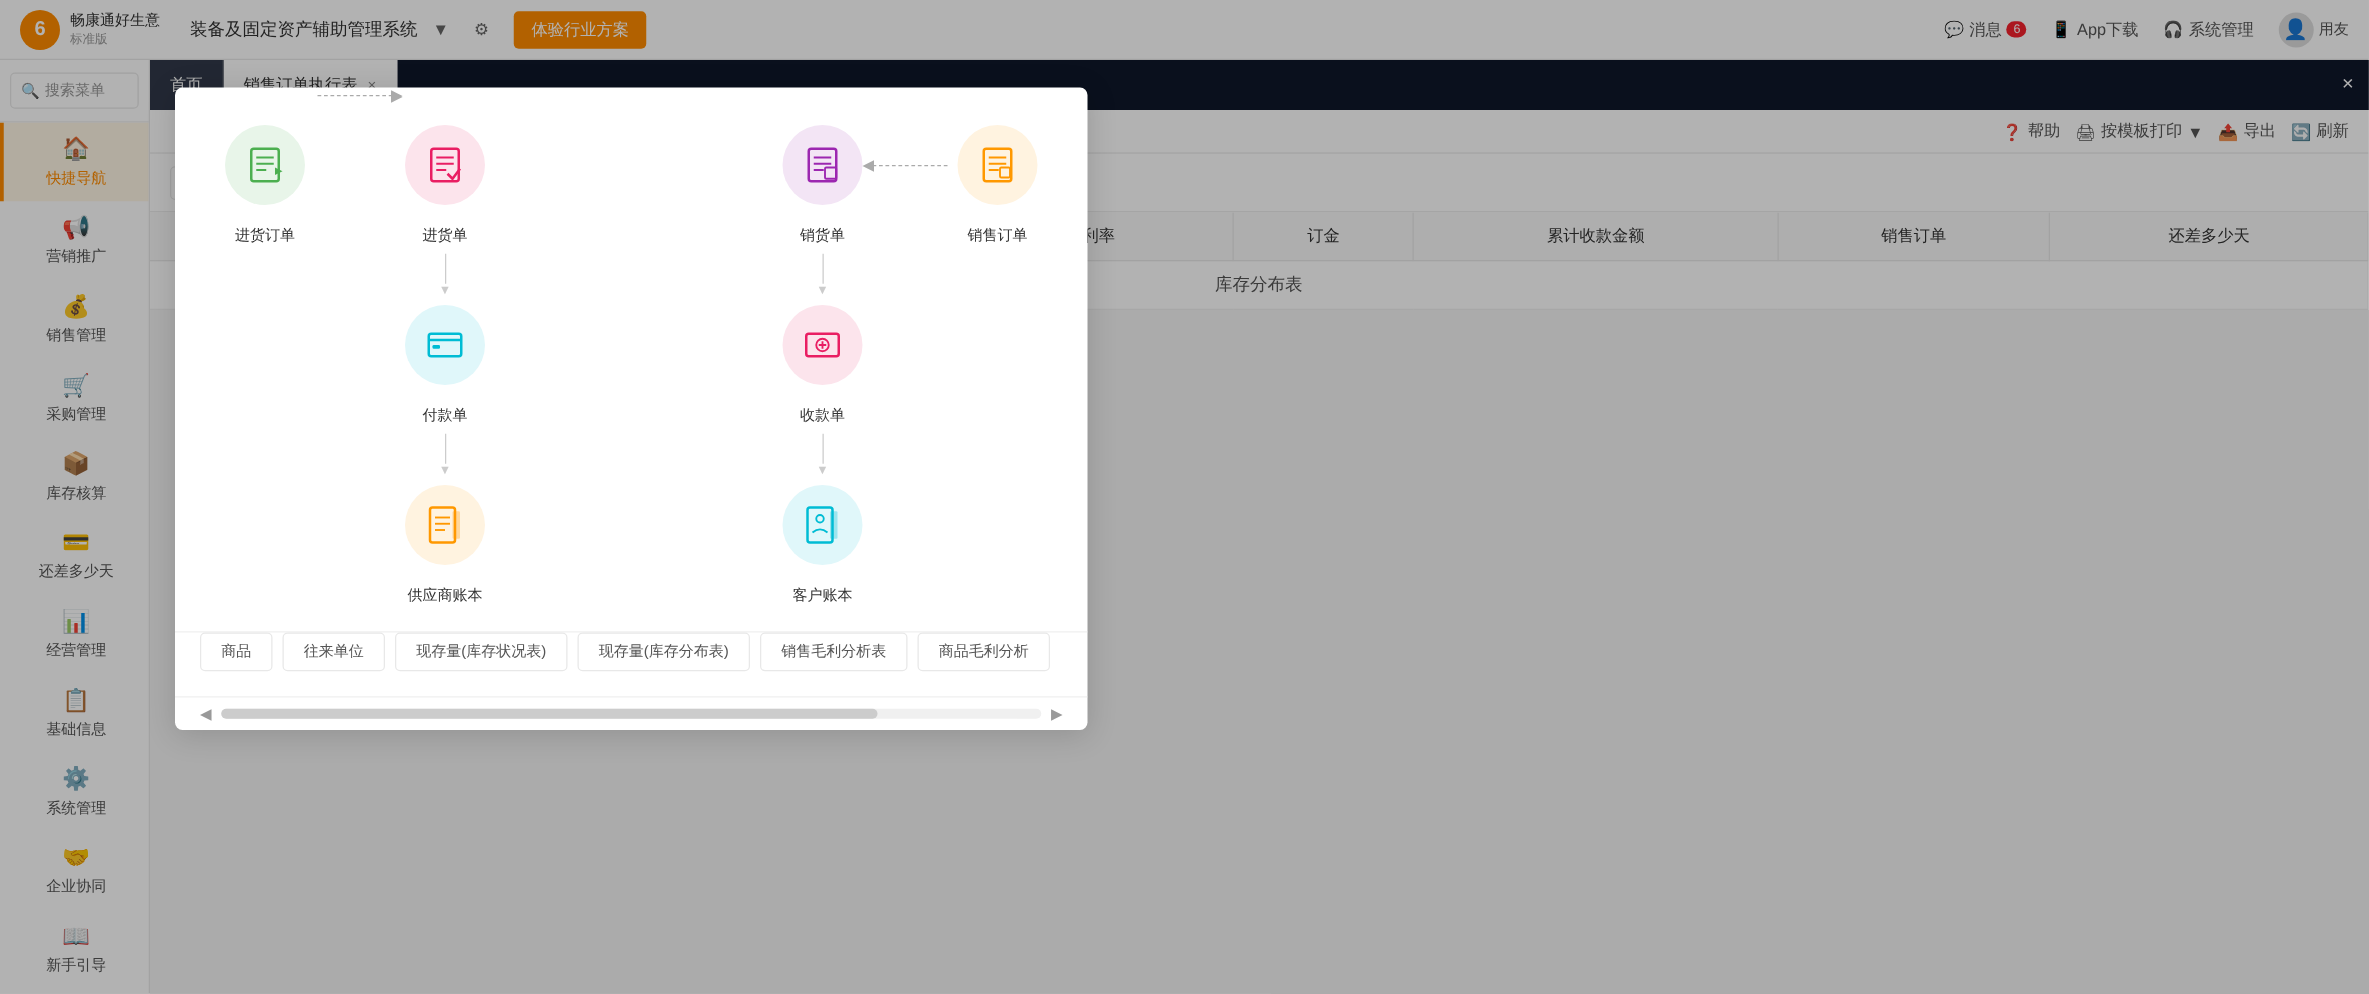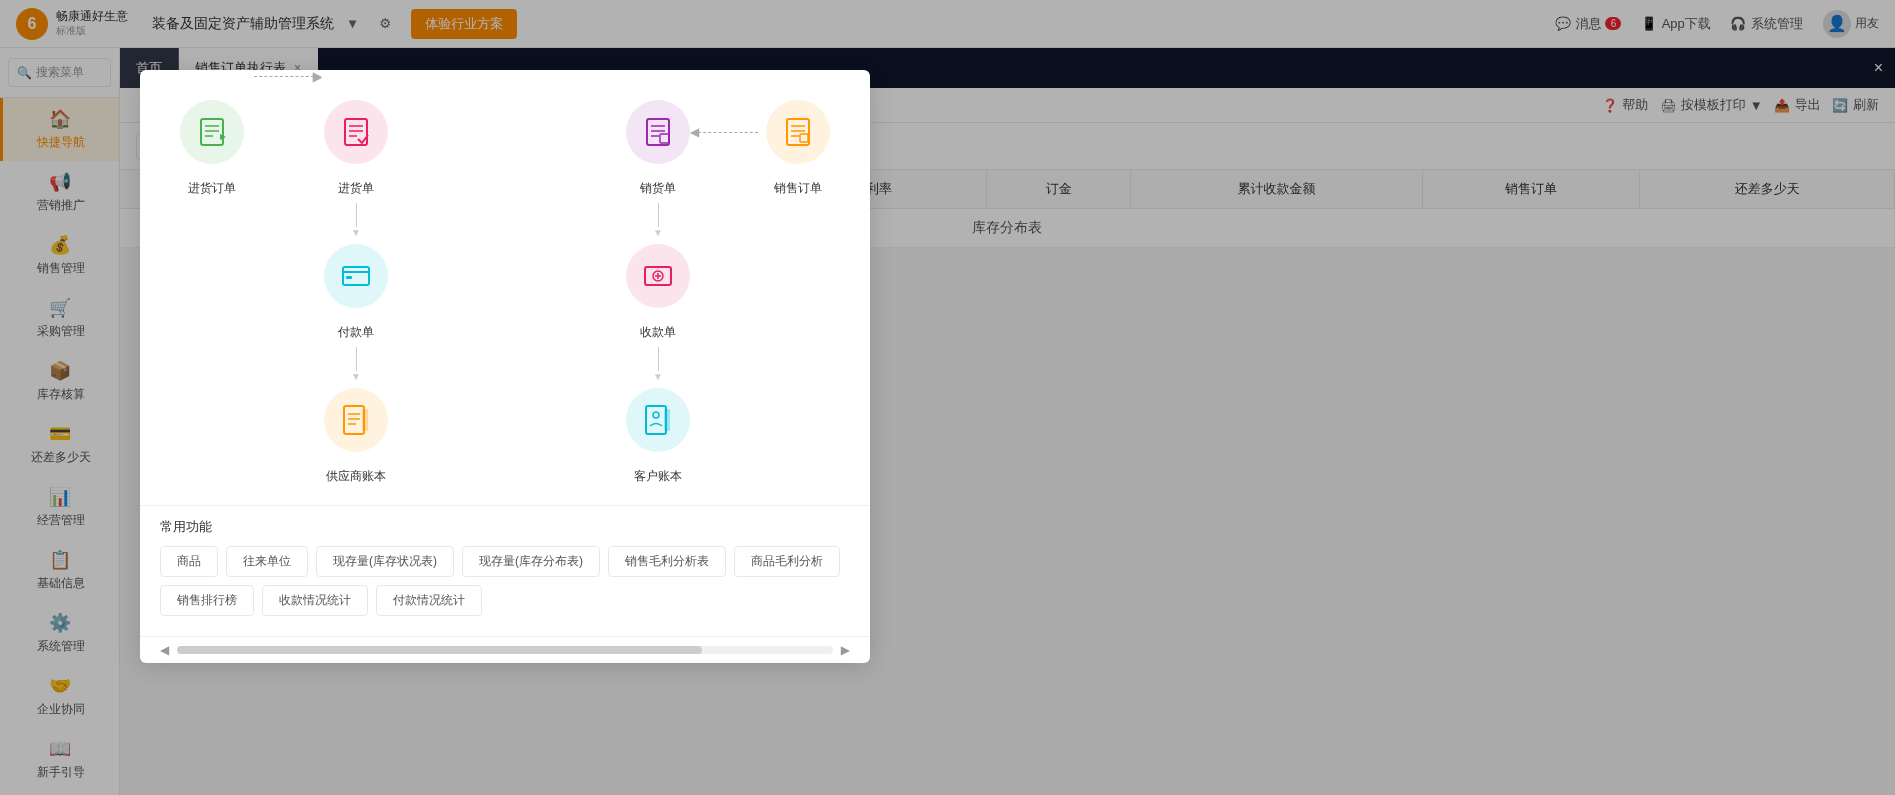--- a/index.html
+++ b/index.html
@@ -737,7 +737,6 @@
     </div>
 
     <div class="common-section">
-      <div class="common-title">常用功能</div>
       <div class="common-btns">
         <button class="common-btn">商品</button>
         <button class="common-btn">往来单位</button>

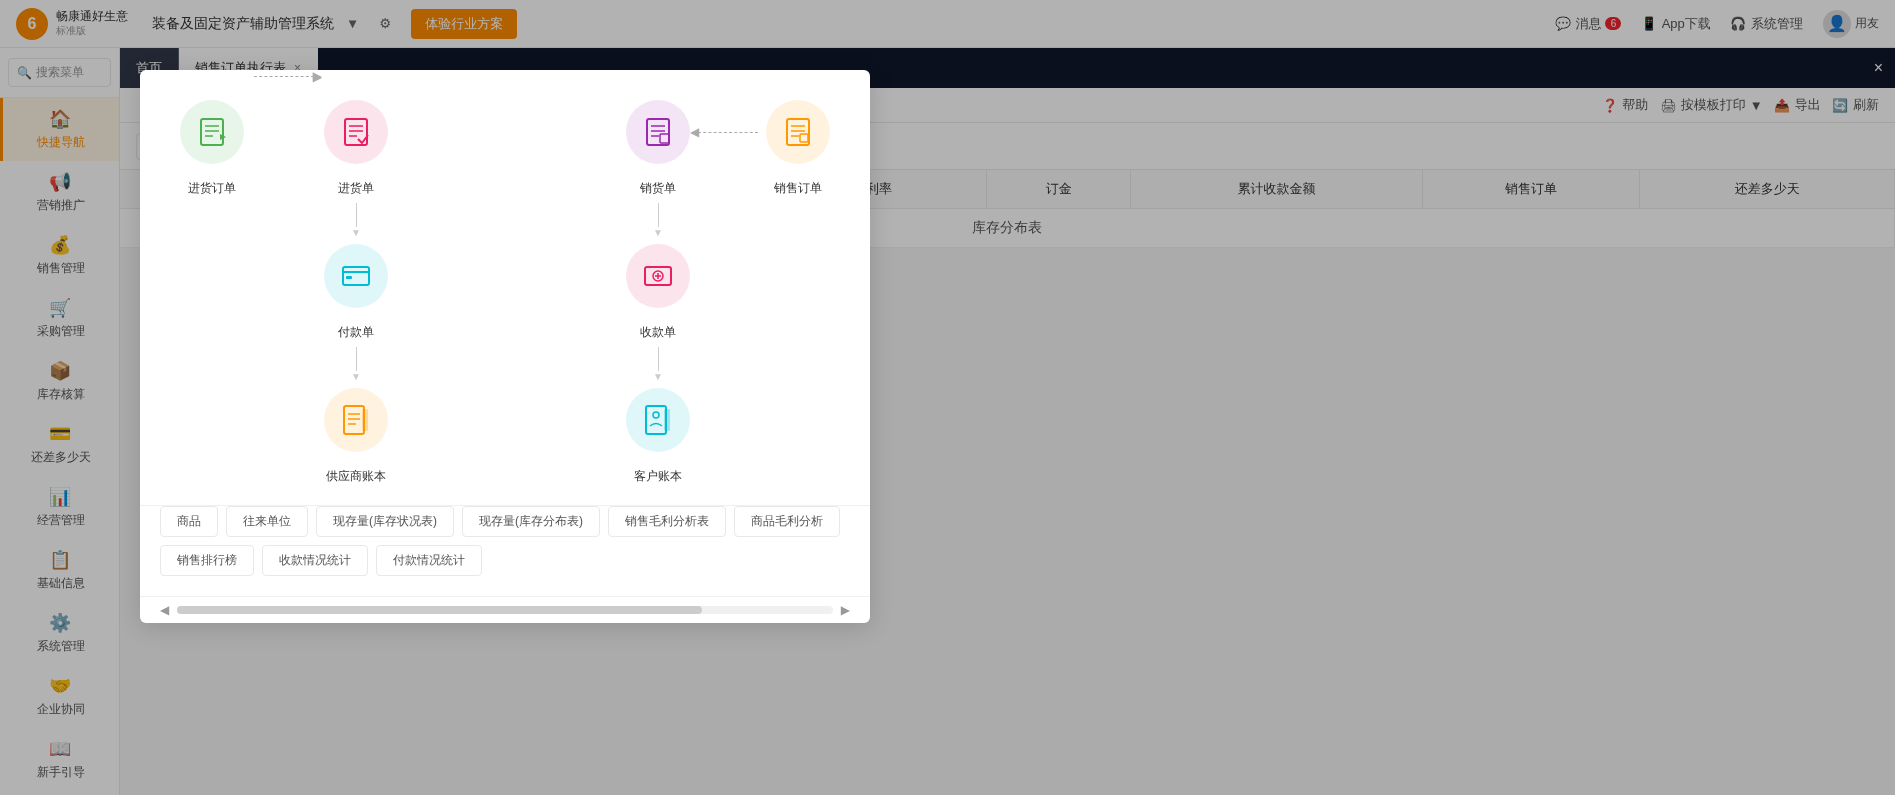--- a/index.html
+++ b/index.html
@@ -745,11 +745,6 @@
         <button class="common-btn">销售毛利分析表</button>
         <button class="common-btn">商品毛利分析</button>
       </div>
-      <div class="common-btns" style="margin-top:8px;">
-        <button class="common-btn">销售排行榜</button>
-        <button class="common-btn">收款情况统计</button>
-        <button class="common-btn">付款情况统计</button>
-      </div>
     </div>
 
     <div class="modal-scrollbar">

